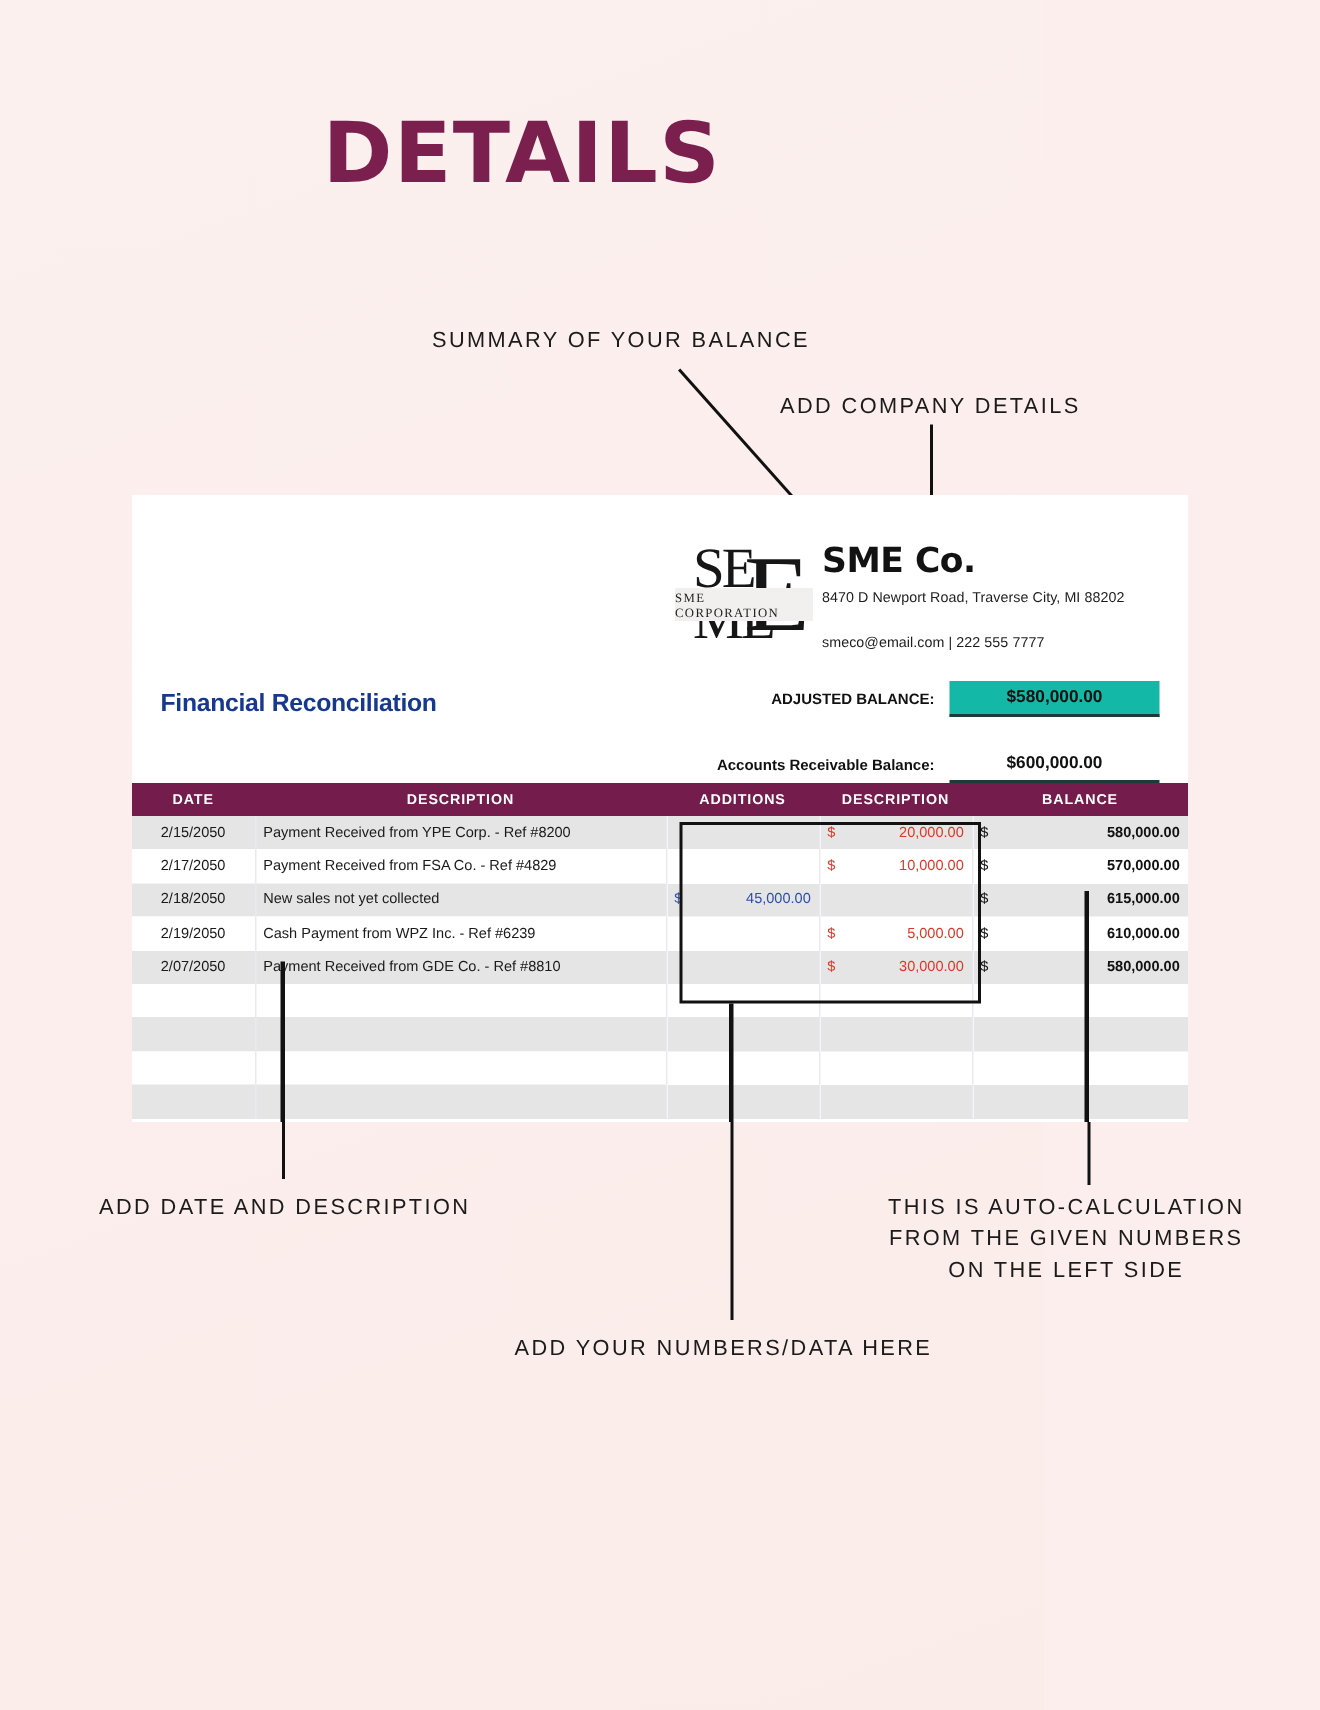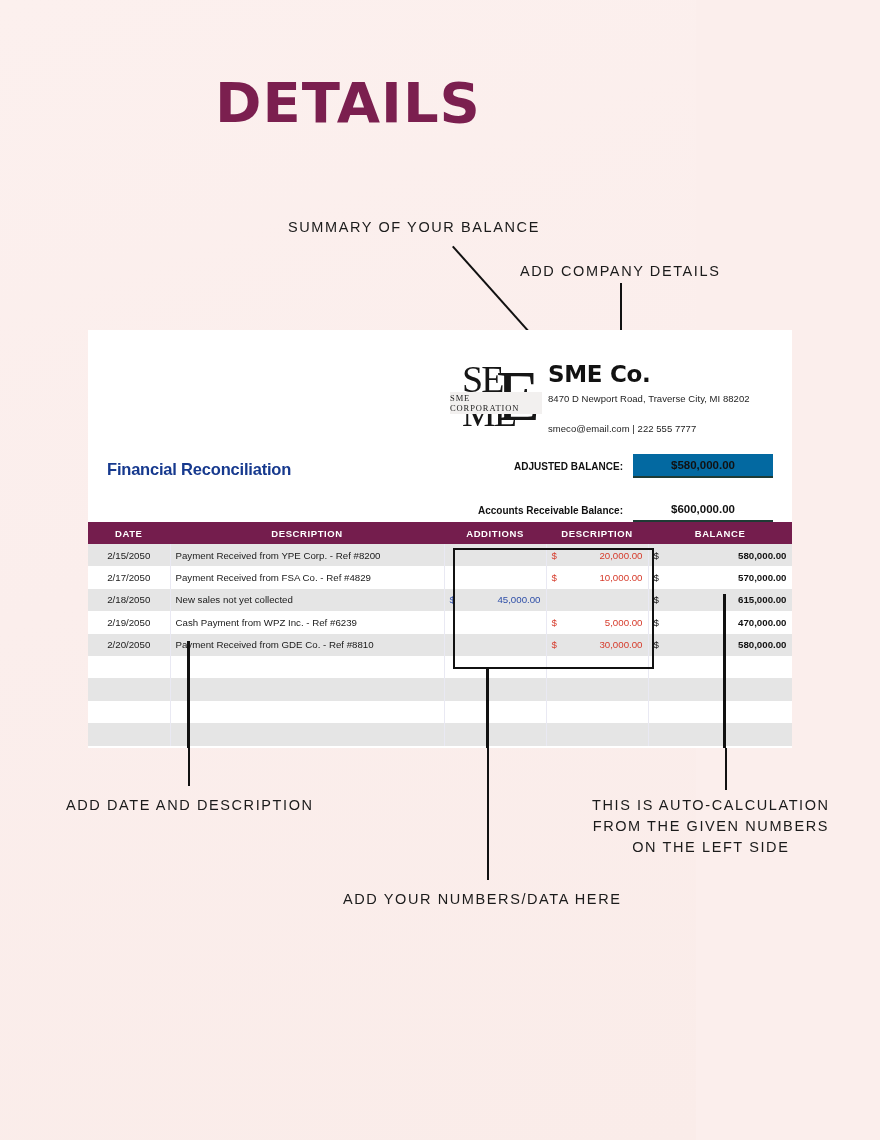--- a/index.html
+++ b/index.html
@@ -150,7 +150,7 @@
     padding: 5px 0 5px 0;
     border-bottom: 2px solid #1e3b35;
   }
-  .bal-value.highlight { background: #0369a1; }
+  .bal-value.highlight { background: #14b8a6; }
   .bal-row.second { margin-top: 20px; }
 
   

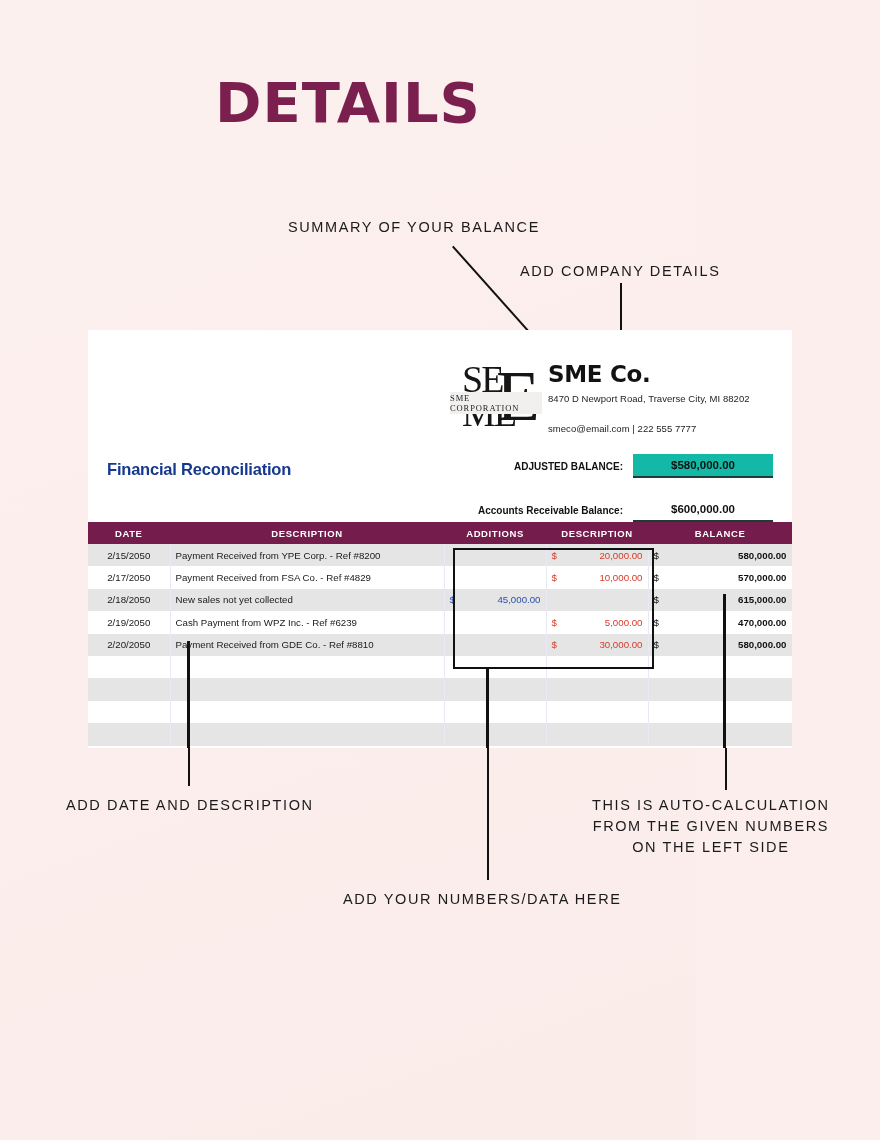--- a/index.html
+++ b/index.html
@@ -371,7 +371,7 @@
             <td class="c-bal bal-cell">
               <span class="money ">
                 <span class="sym">$</span>
-                <span class="amt">470,000.00</span>
+                <span class="amt">610,000.00</span>
               </span>
             </td>
           </tr>

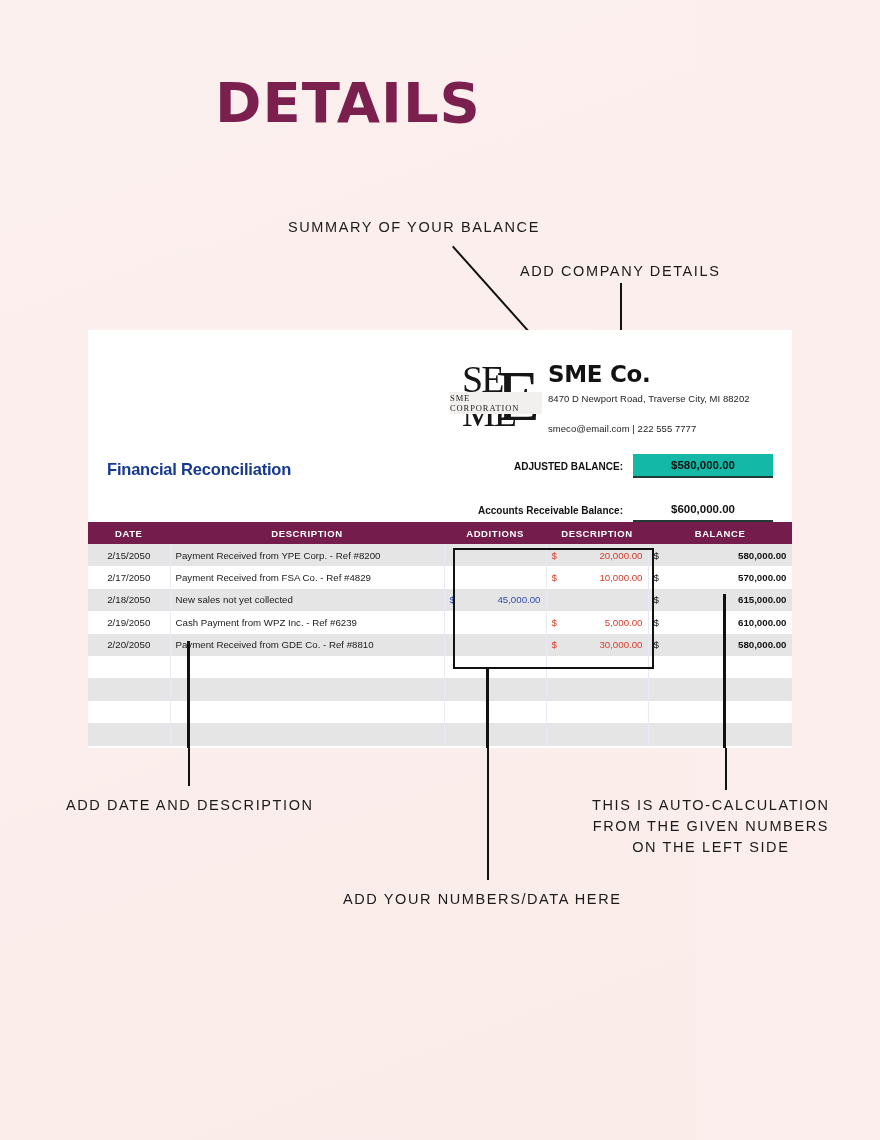--- a/index.html
+++ b/index.html
@@ -376,7 +376,7 @@
             </td>
           </tr>
           <tr class="band">
-            <td class="c-date">2/20/2050</td>
+            <td class="c-date">2/07/2050</td>
             <td class="c-desc">Payment Received from GDE Co. - Ref #8810</td>
             <td class="c-add">
               <span class="money pos">

